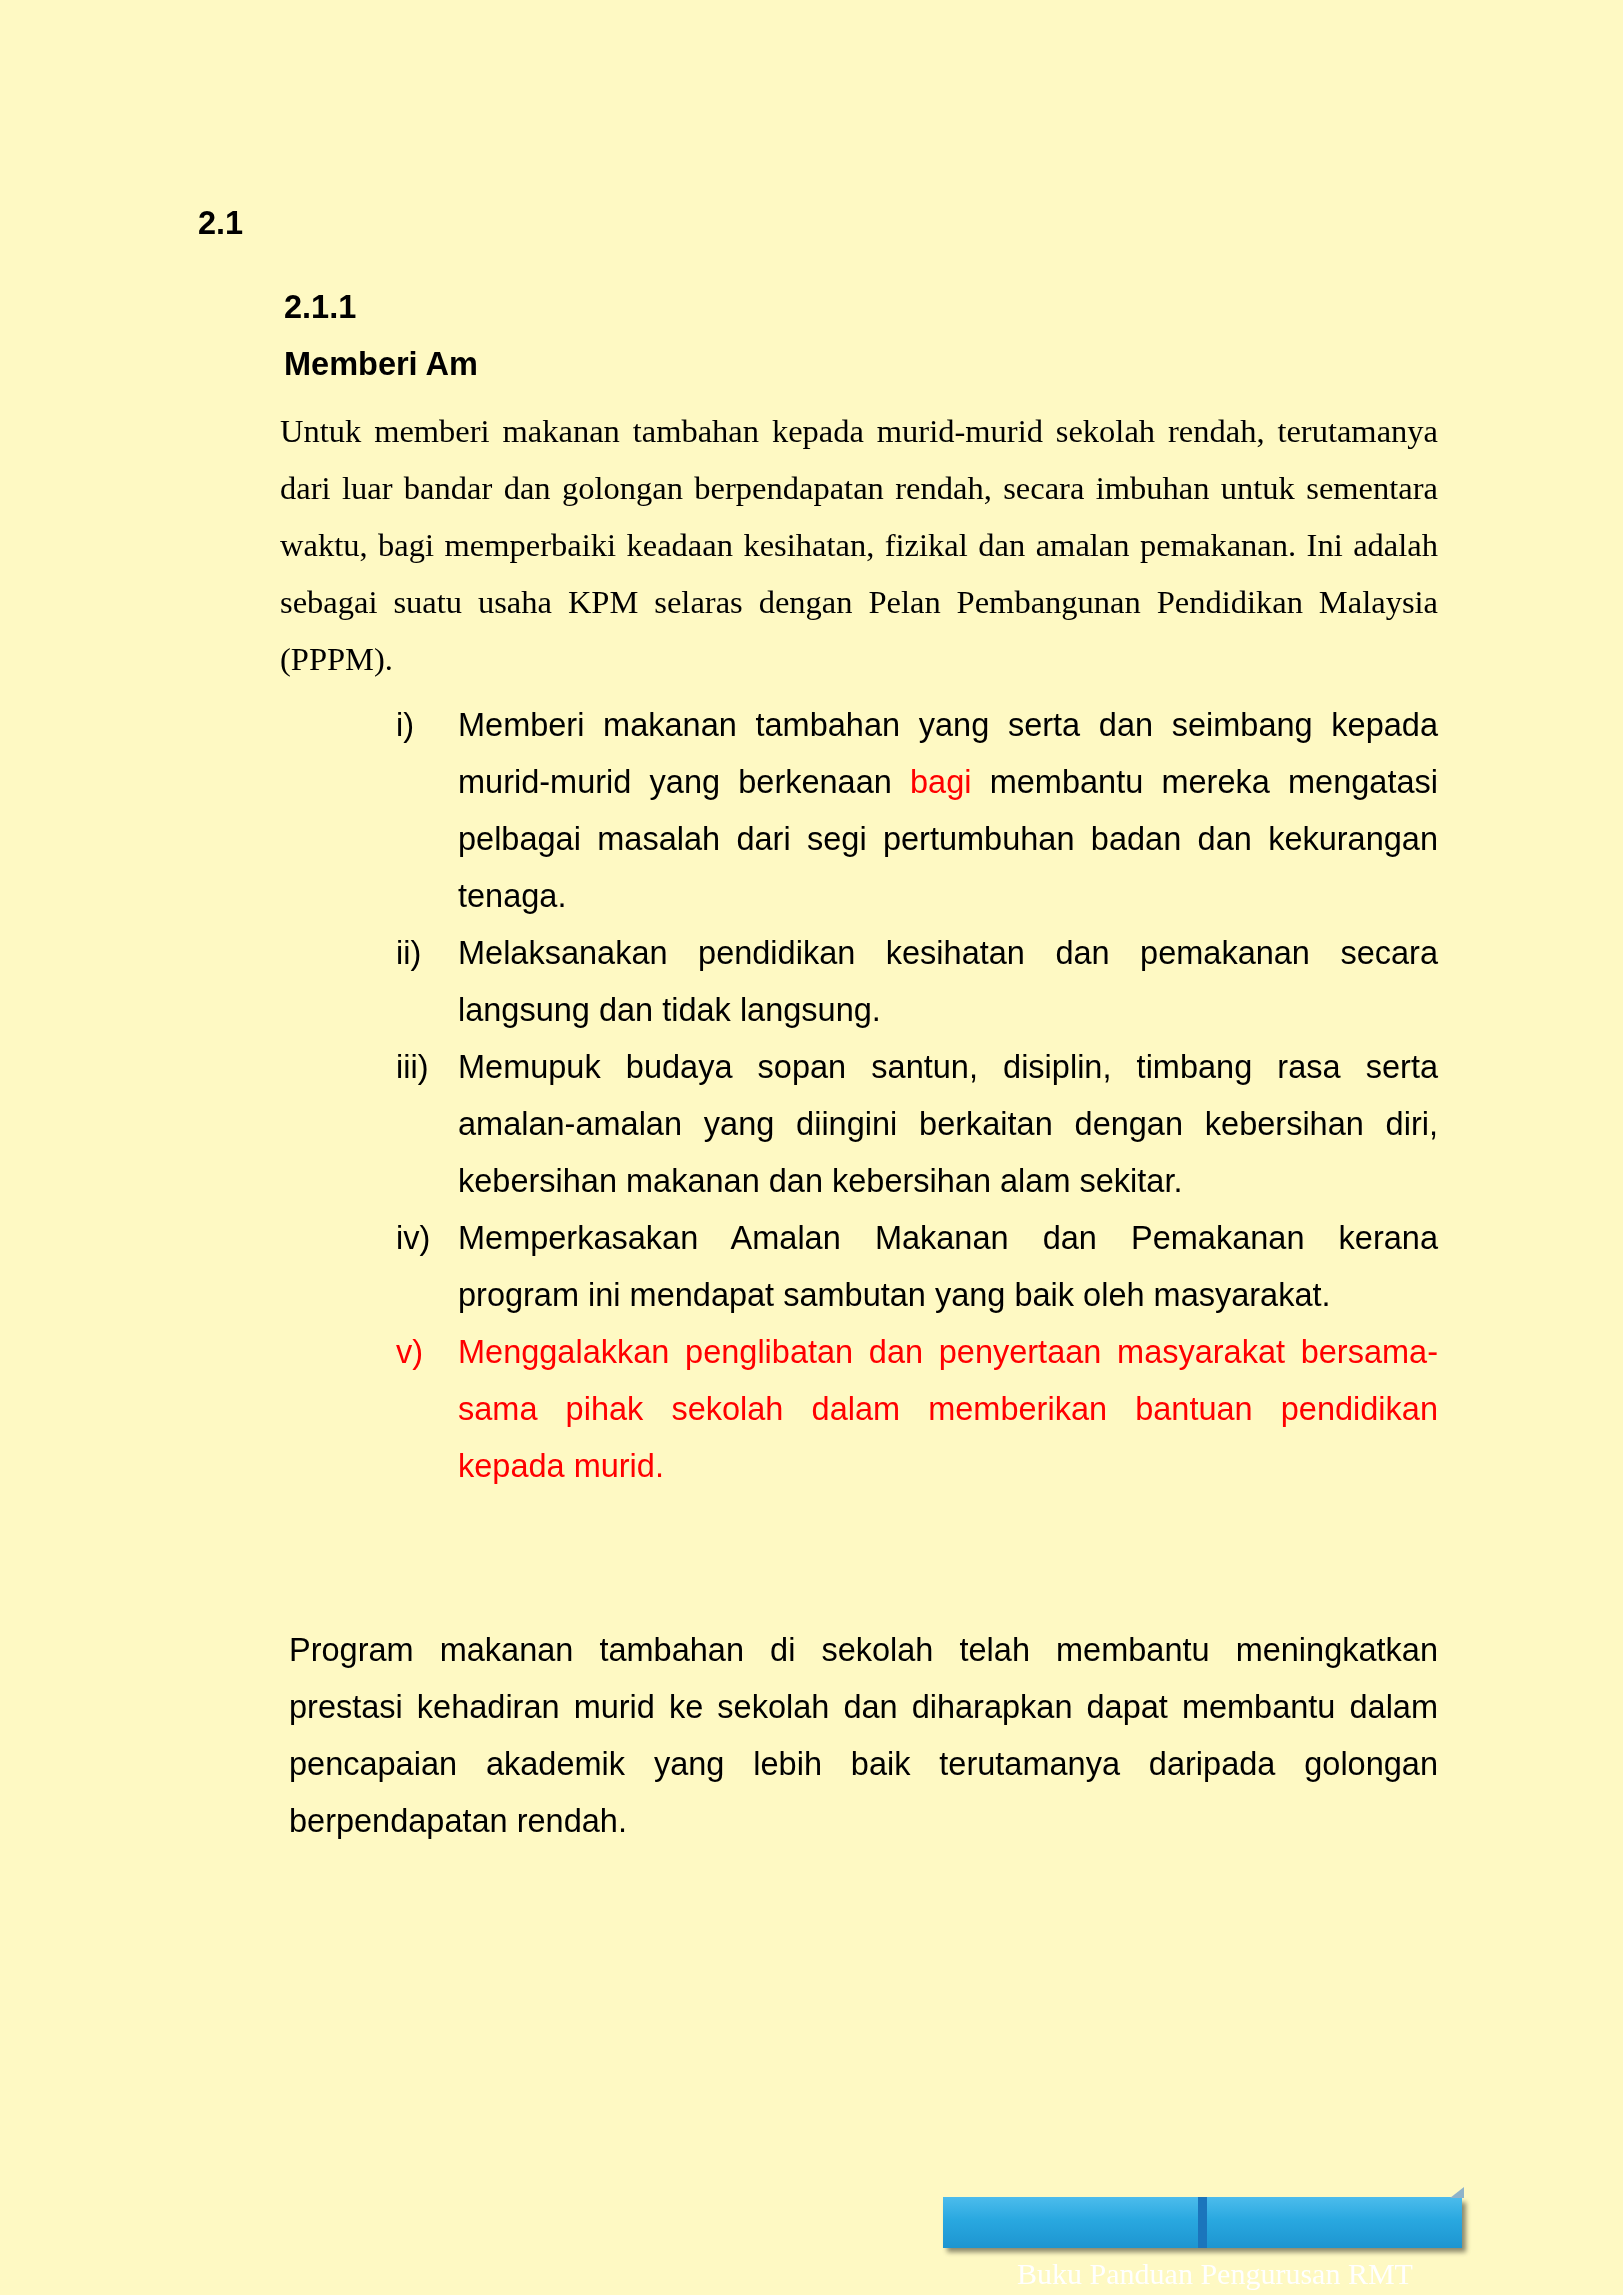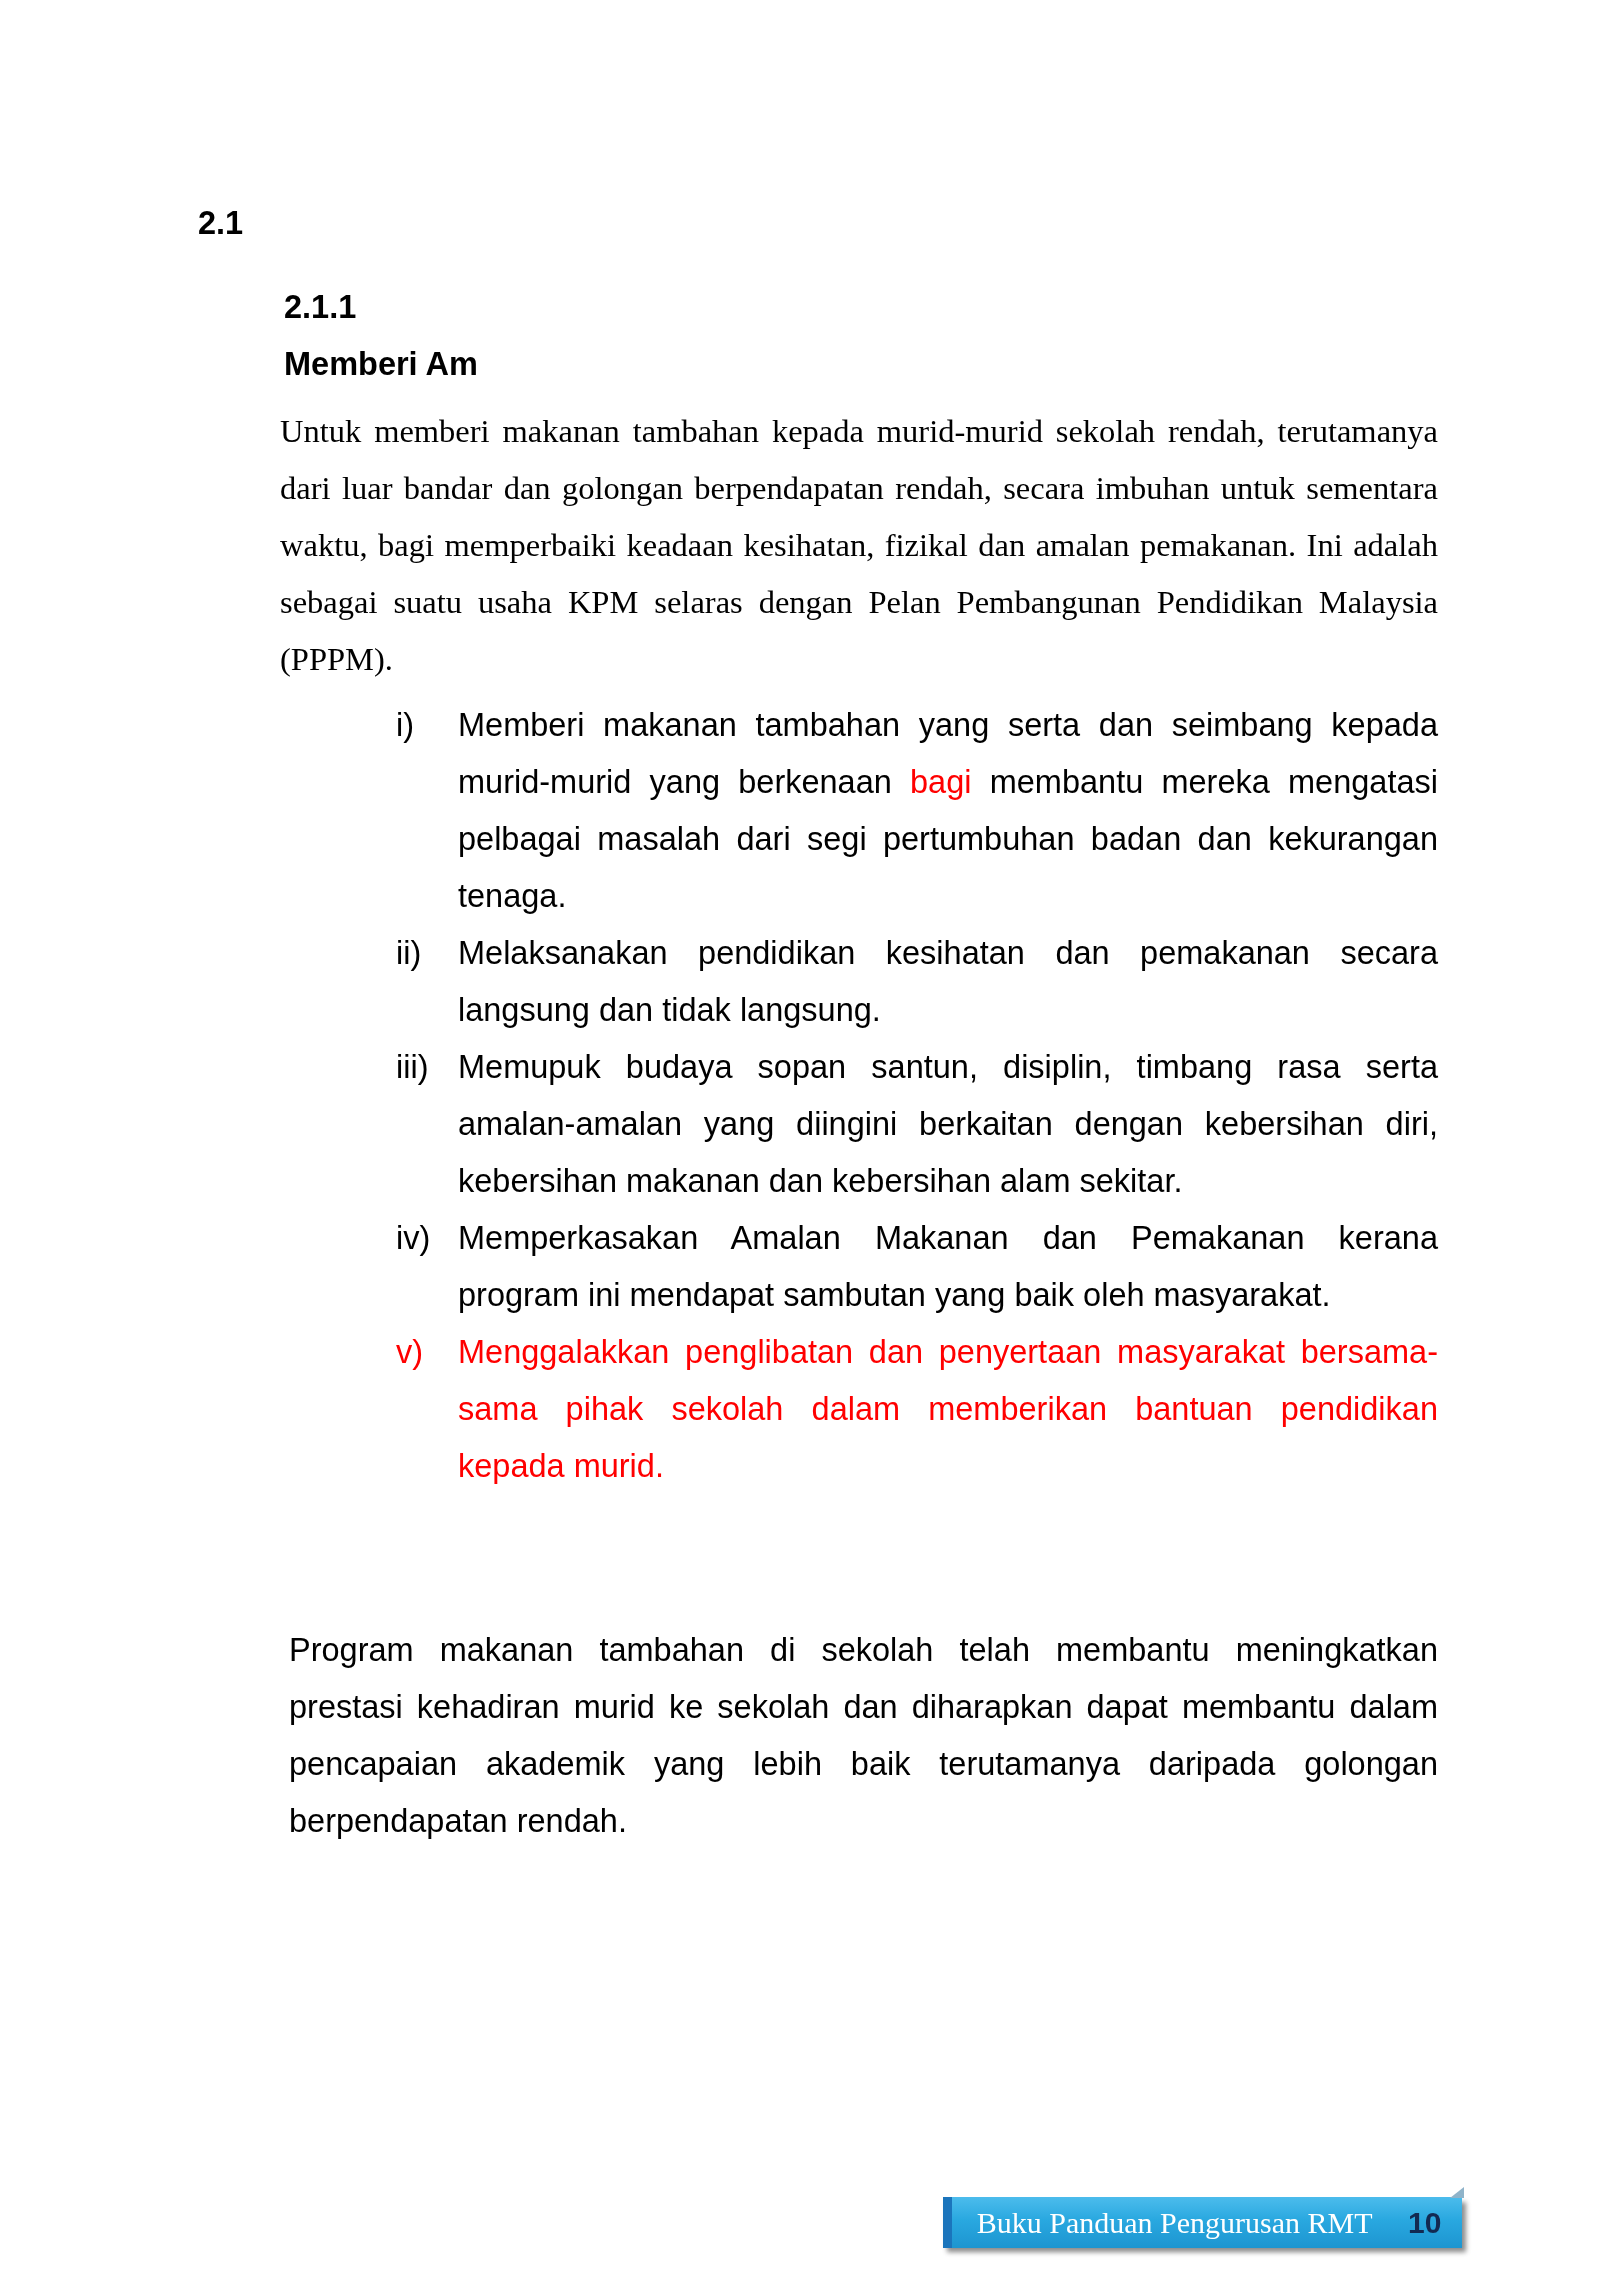--- a/index.html
+++ b/index.html
@@ -9,7 +9,7 @@
     width: 1623px;
     height: 2295px;
     margin: 0 auto;
-    background: #ffffff;
+    background: #fef9c3;
     overflow: hidden;
     font-family: "Liberation Sans", sans-serif;
     color: #000000;

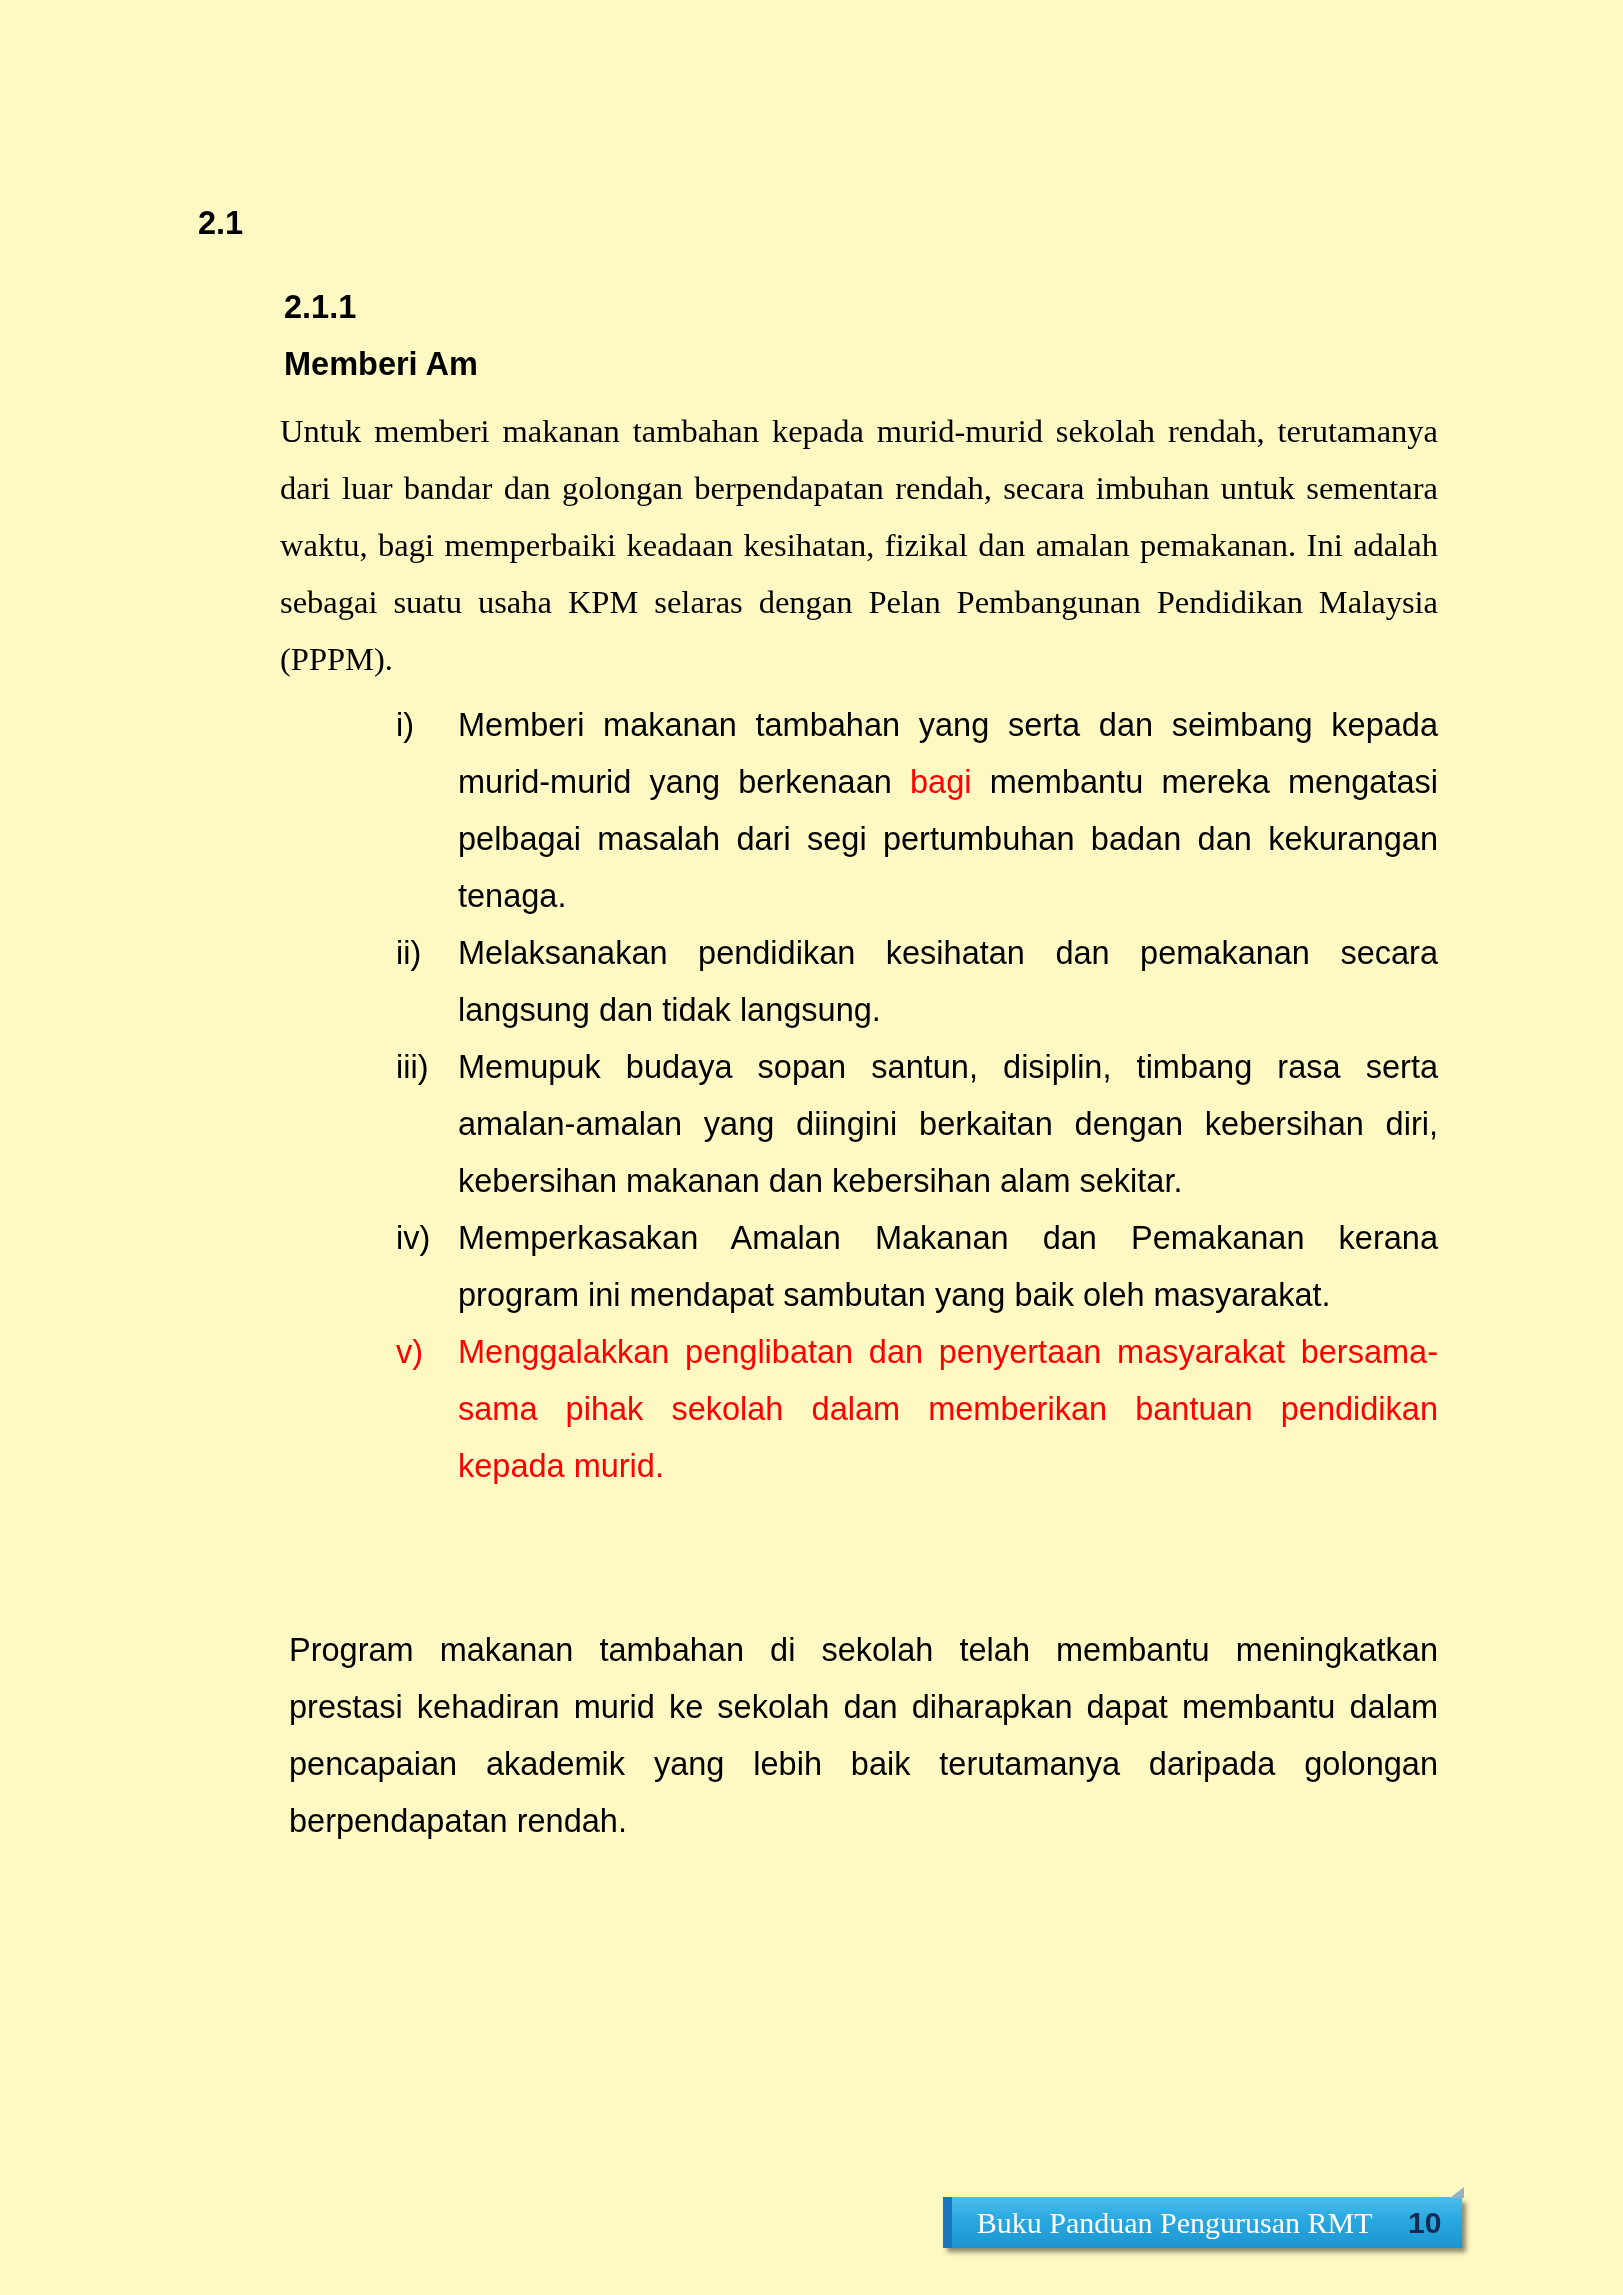--- a/index.html
+++ b/index.html
@@ -61,9 +61,10 @@
     width: 519px;
     height: 51px;
     display: flex;
-    align-items: flex-end;
+    align-items: center;
     background: linear-gradient(180deg, #4cbcec 0%, #29a8e0 45%, #1d95d0 100%);
     box-shadow: 4px 4.8px 4.8px rgba(0,0,0,0.45);
+    flex-direction: column;
   }
   .footer-bar {
     width: 8.7px;

